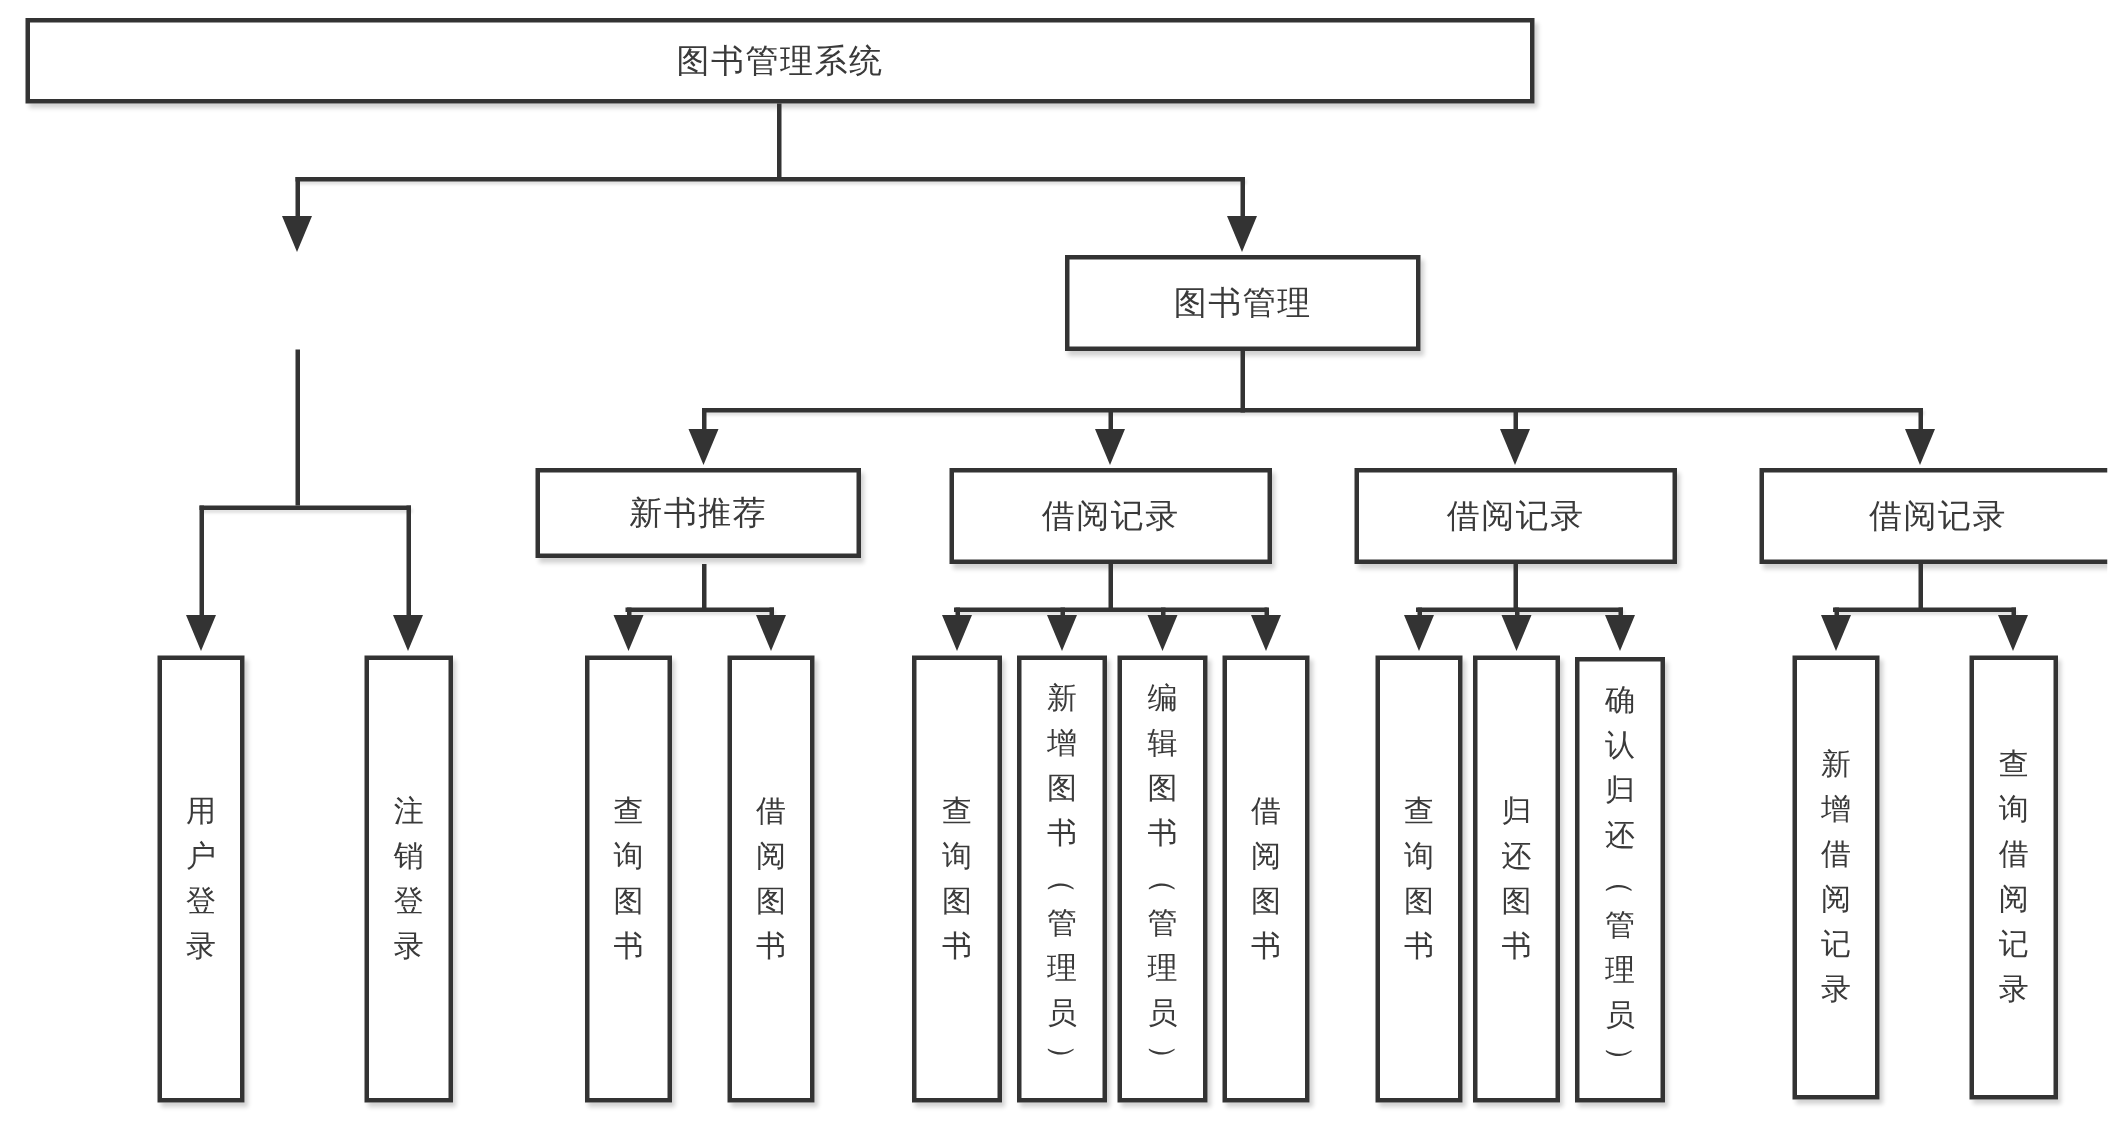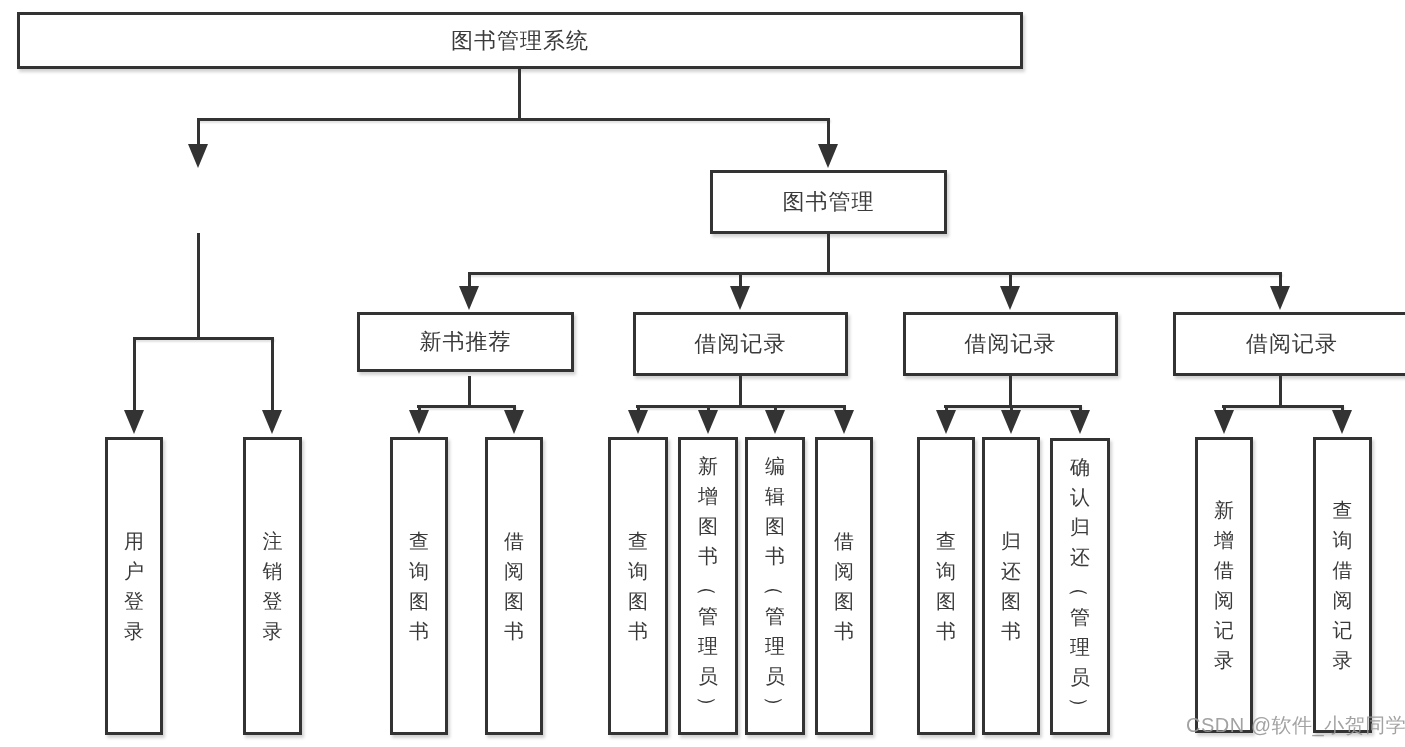--- a/index.html
+++ b/index.html
@@ -246,7 +246,6 @@
       </span>
   </div>
 
-  <div class="watermark" style="left:1186px;top:712px">CSDN @软件_小贺同学</div>
 
 </div>
 

